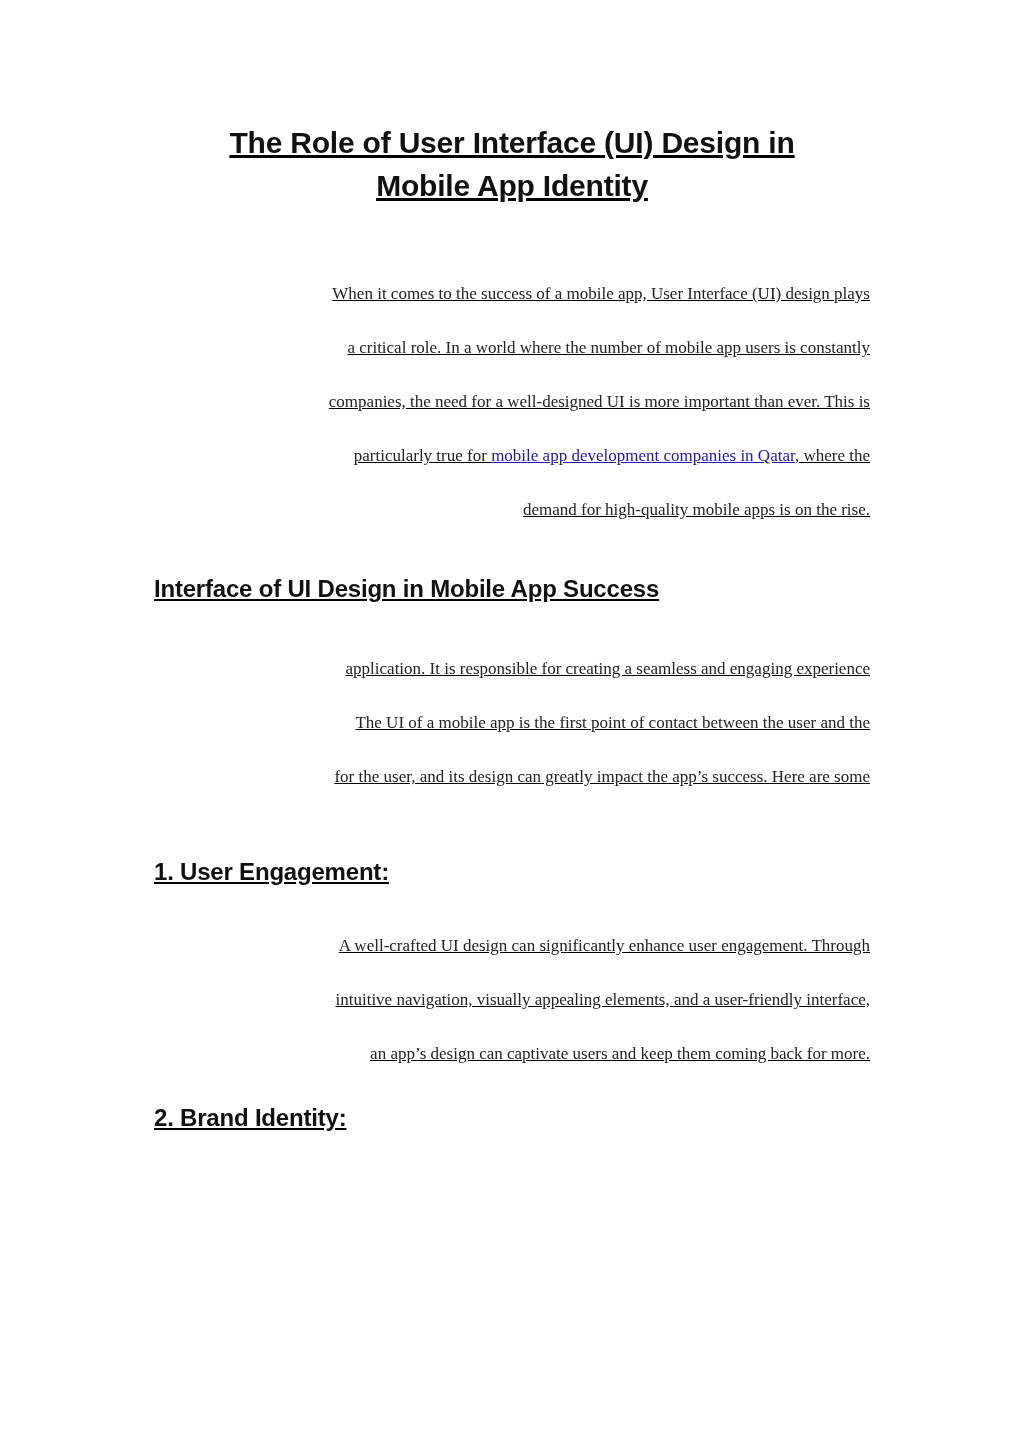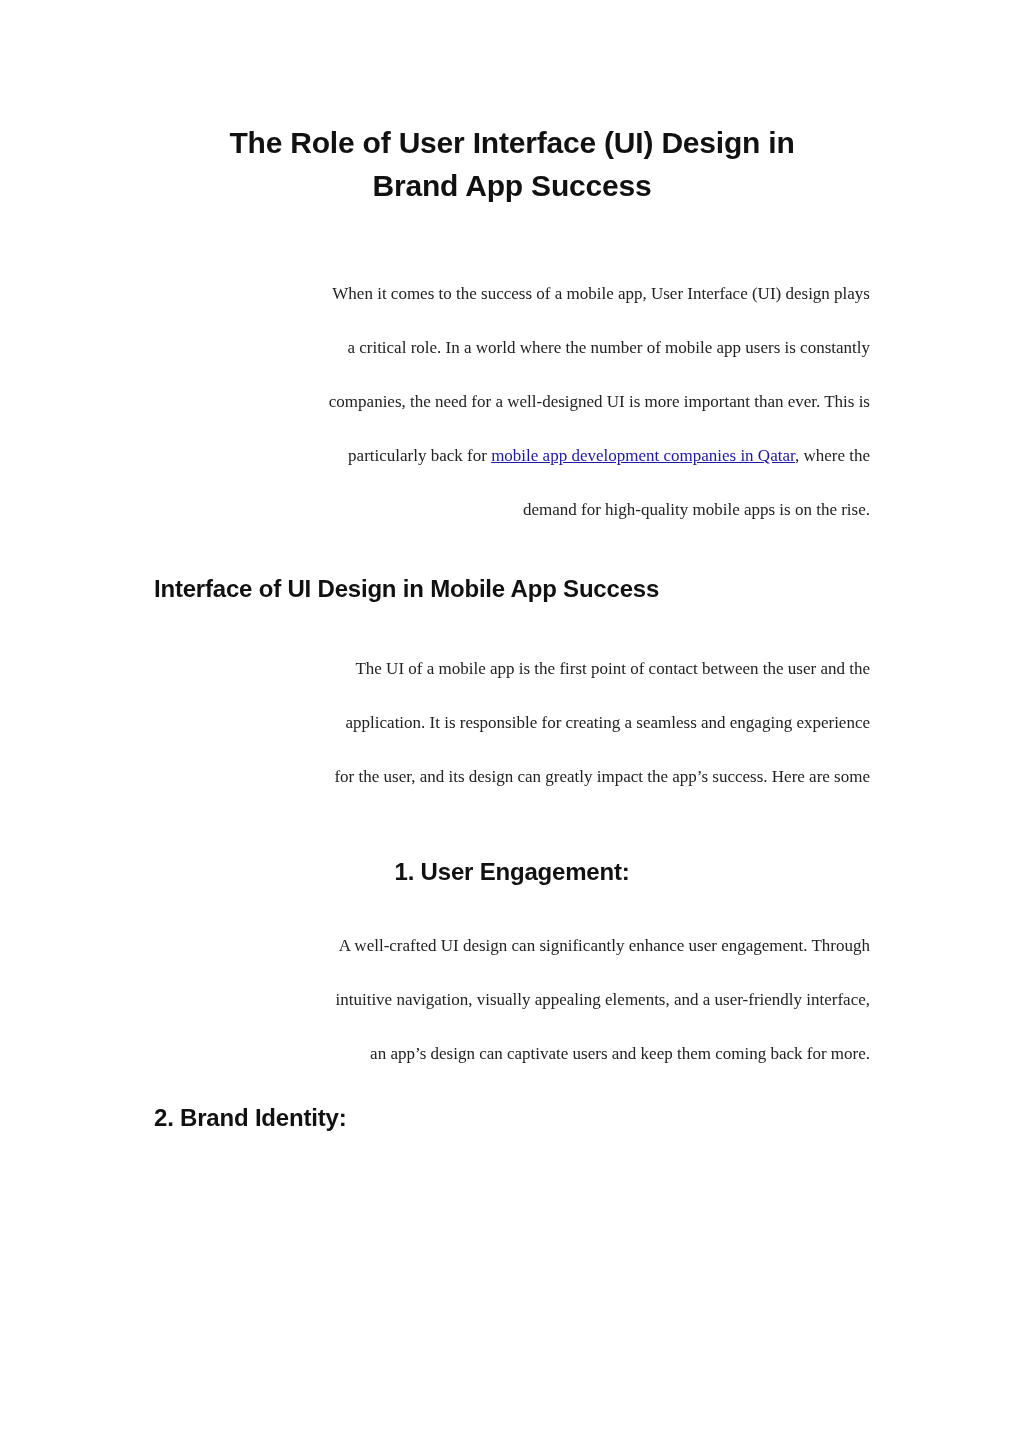--- a/index.html
+++ b/index.html
@@ -24,6 +24,7 @@
   .content{
     width:716px;
     margin:0 auto;
+    text-decoration:underline;
   }
   .doc-title{
     margin-top:121px;

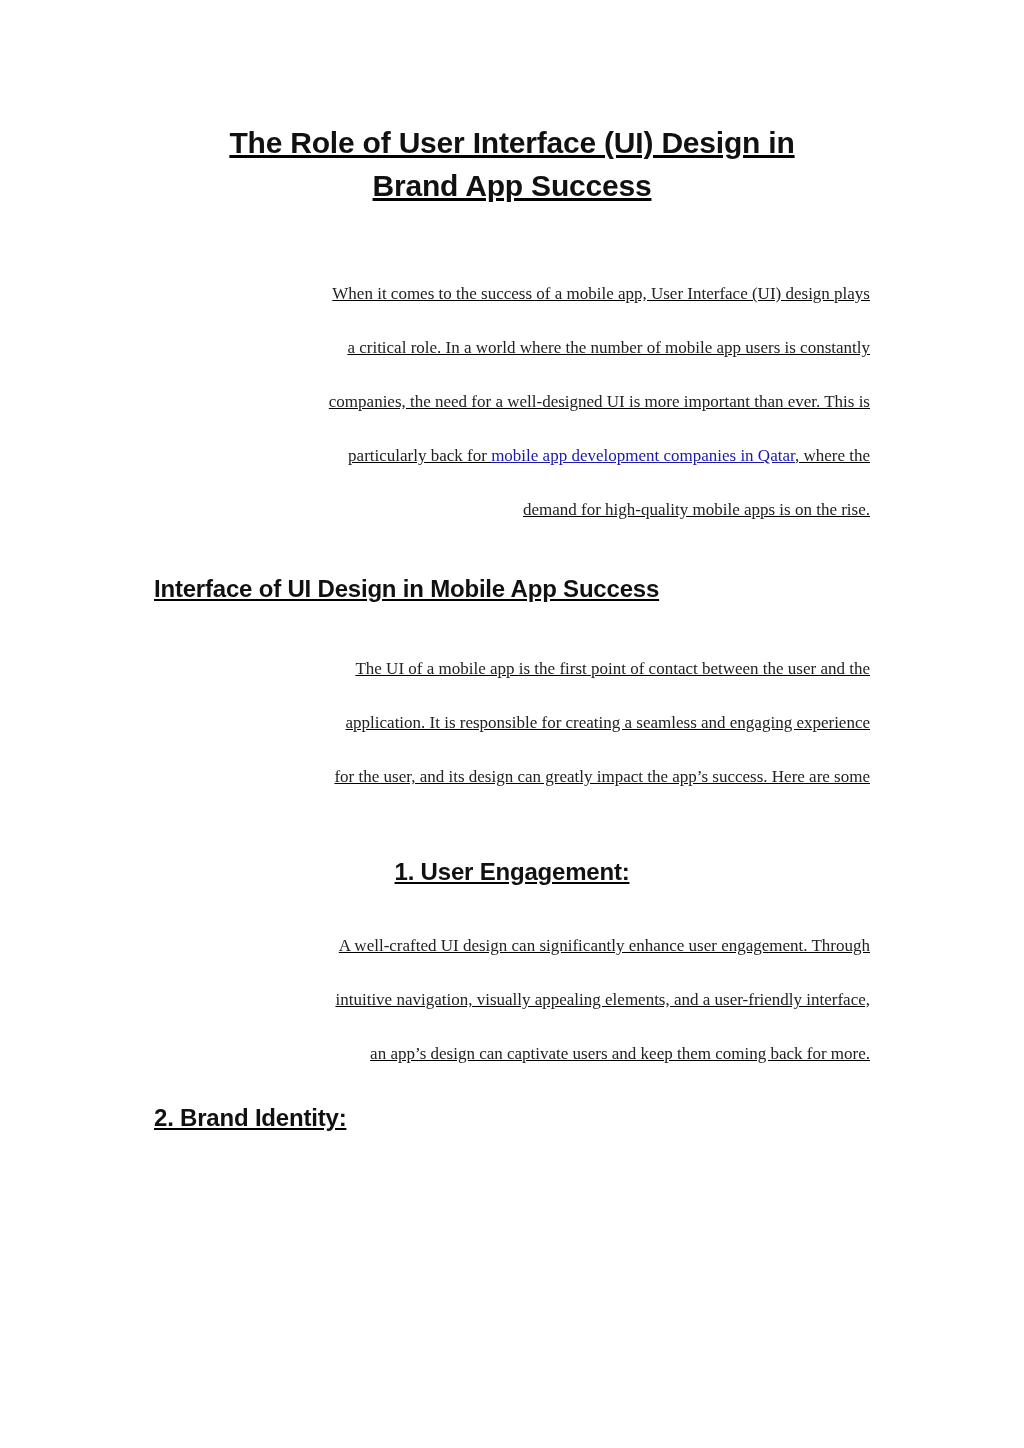--- a/index.html
+++ b/index.html
@@ -73,7 +73,7 @@
 
     <h1 class="doc-title">
       <span class="line">The Role of User Interface (UI) Design in</span>
-      <span class="line">Brand App Success</span>
+      <span class="line">Mobile App Identity</span>
     </h1>
 
     <p class="para para-intro">

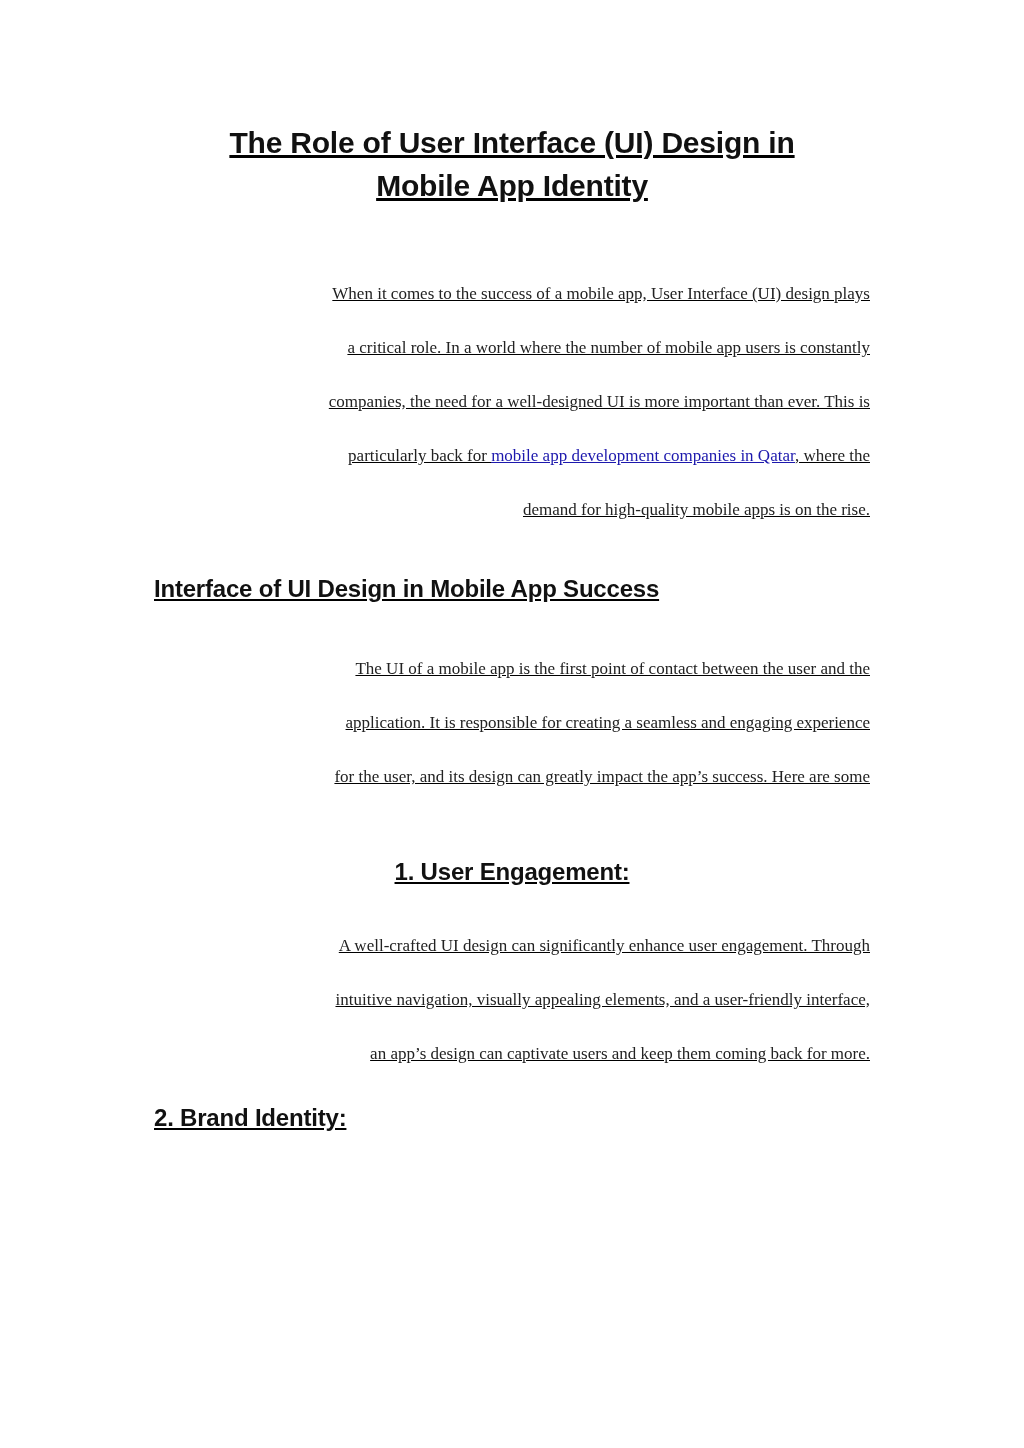--- a/index.html
+++ b/index.html
@@ -80,7 +80,7 @@
       <span class="line">When it comes to the success of a mobile app, User Interface (UI) design plays</span>
       <span class="line">a critical role. In a world where the number of mobile app users is constantly</span>
       <span class="line">companies, the need for a well-designed UI is more important than ever. This is</span>
-      <span class="line"><span>particularly back for </span><a class="link" href="#">mobile app development companies in Qatar</a><span>, where the</span></span>
+      <span class="line"><span>particularly true for </span><a class="link" href="#">mobile app development companies in Qatar</a><span>, where the</span></span>
       <span class="line">demand for high-quality mobile apps is on the rise.</span>
     </p>
 

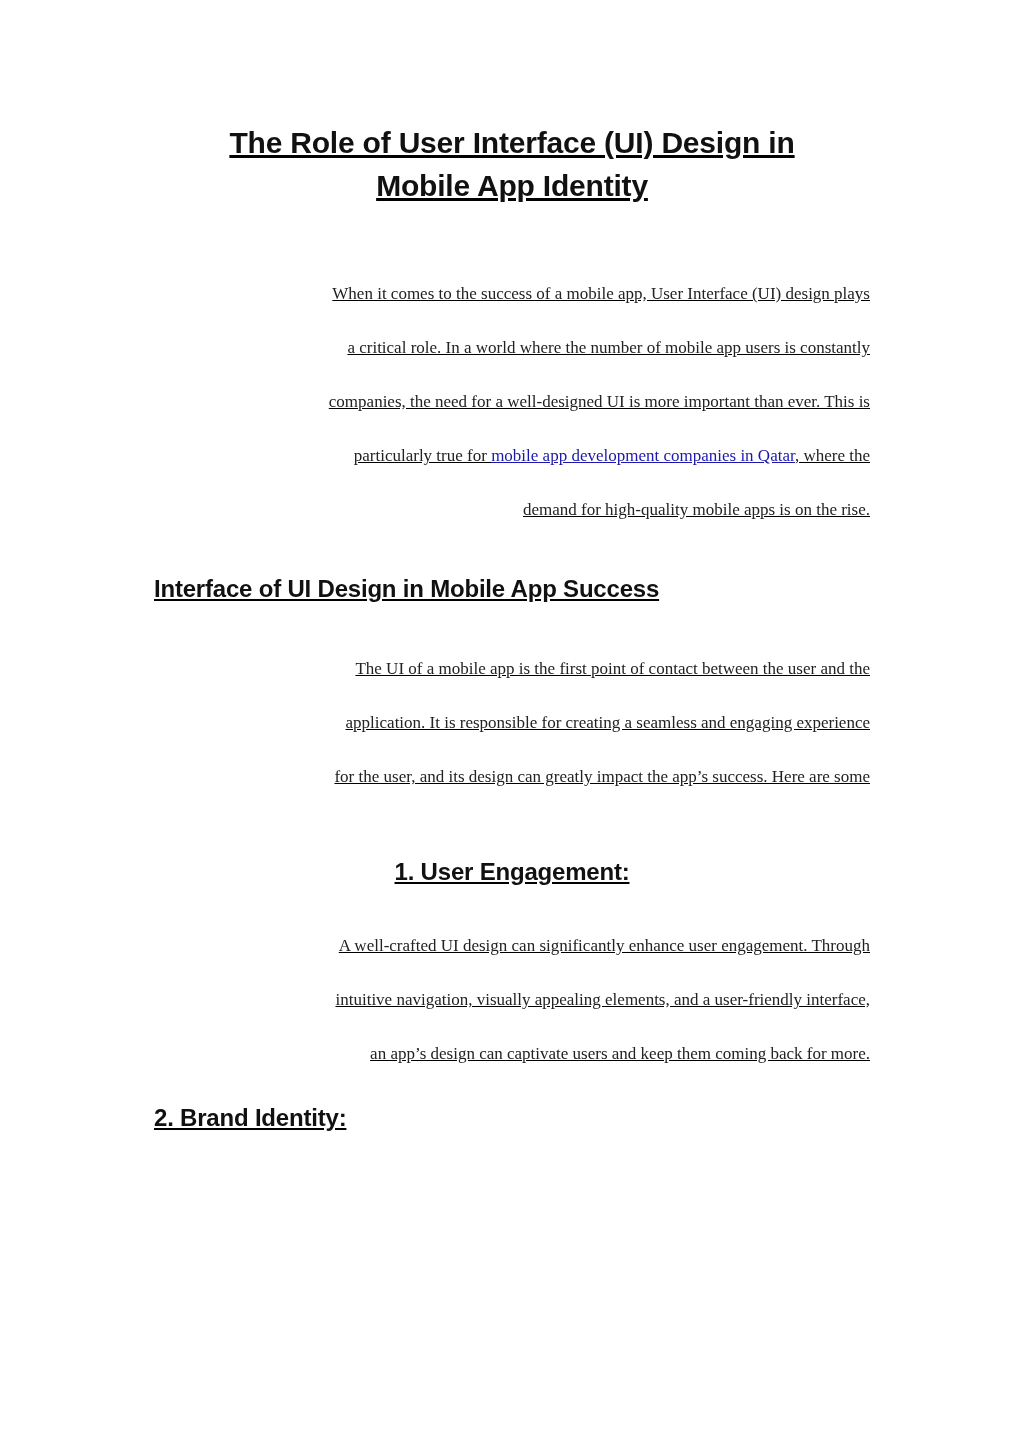--- a/index.html
+++ b/index.html
@@ -87,8 +87,8 @@
     <h2 class="h-section h-importance">Interface of UI Design in Mobile App Success</h2>
 
     <p class="para para-importance">
+      <span class="line">application. It is responsible for creating a seamless and engaging experience</span>
       <span class="line">The UI of a mobile app is the first point of contact between the user and the</span>
-      <span class="line">application. It is responsible for creating a seamless and engaging experience</span>
       <span class="line">for the user, and its design can greatly impact the app’s success. Here are some</span>
     </p>
 

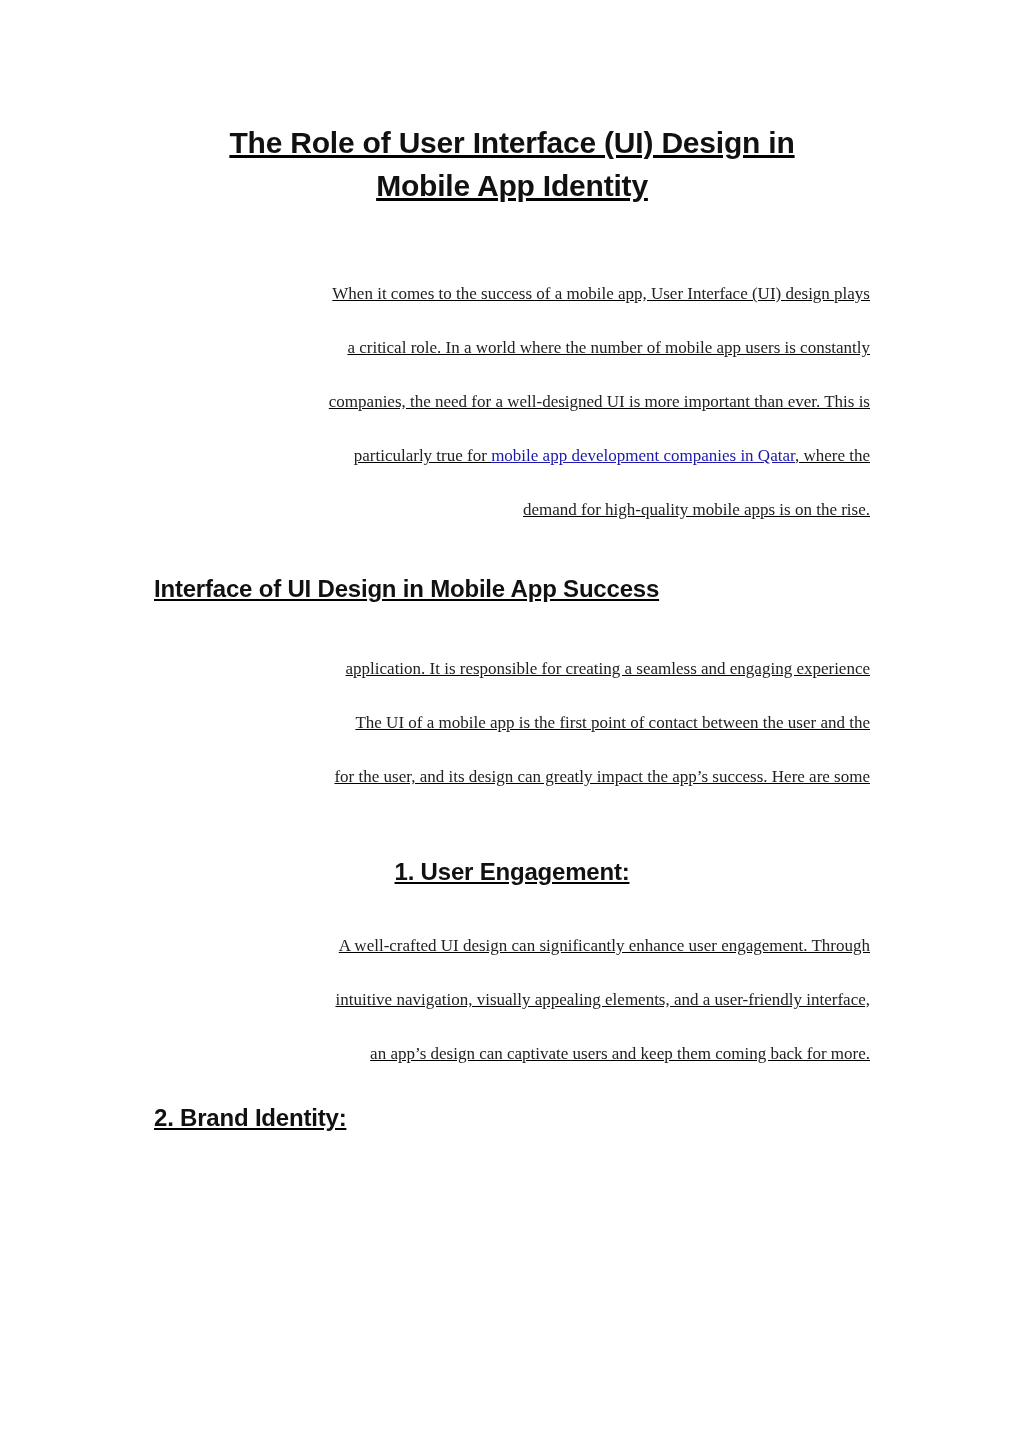--- a/index.html
+++ b/index.html
@@ -56,7 +56,7 @@
   }
   .h-importance{ margin-top:35px; }
   .para-importance{ margin-top:37px; }
-  .h-engagement{ margin-top:51px;text-align:center; }
+  .h-engagement{ margin-top:51px; }
   .para-engagement{ margin-top:31px; }
   .h-brand{ margin-top:20px; }
   a.link{

